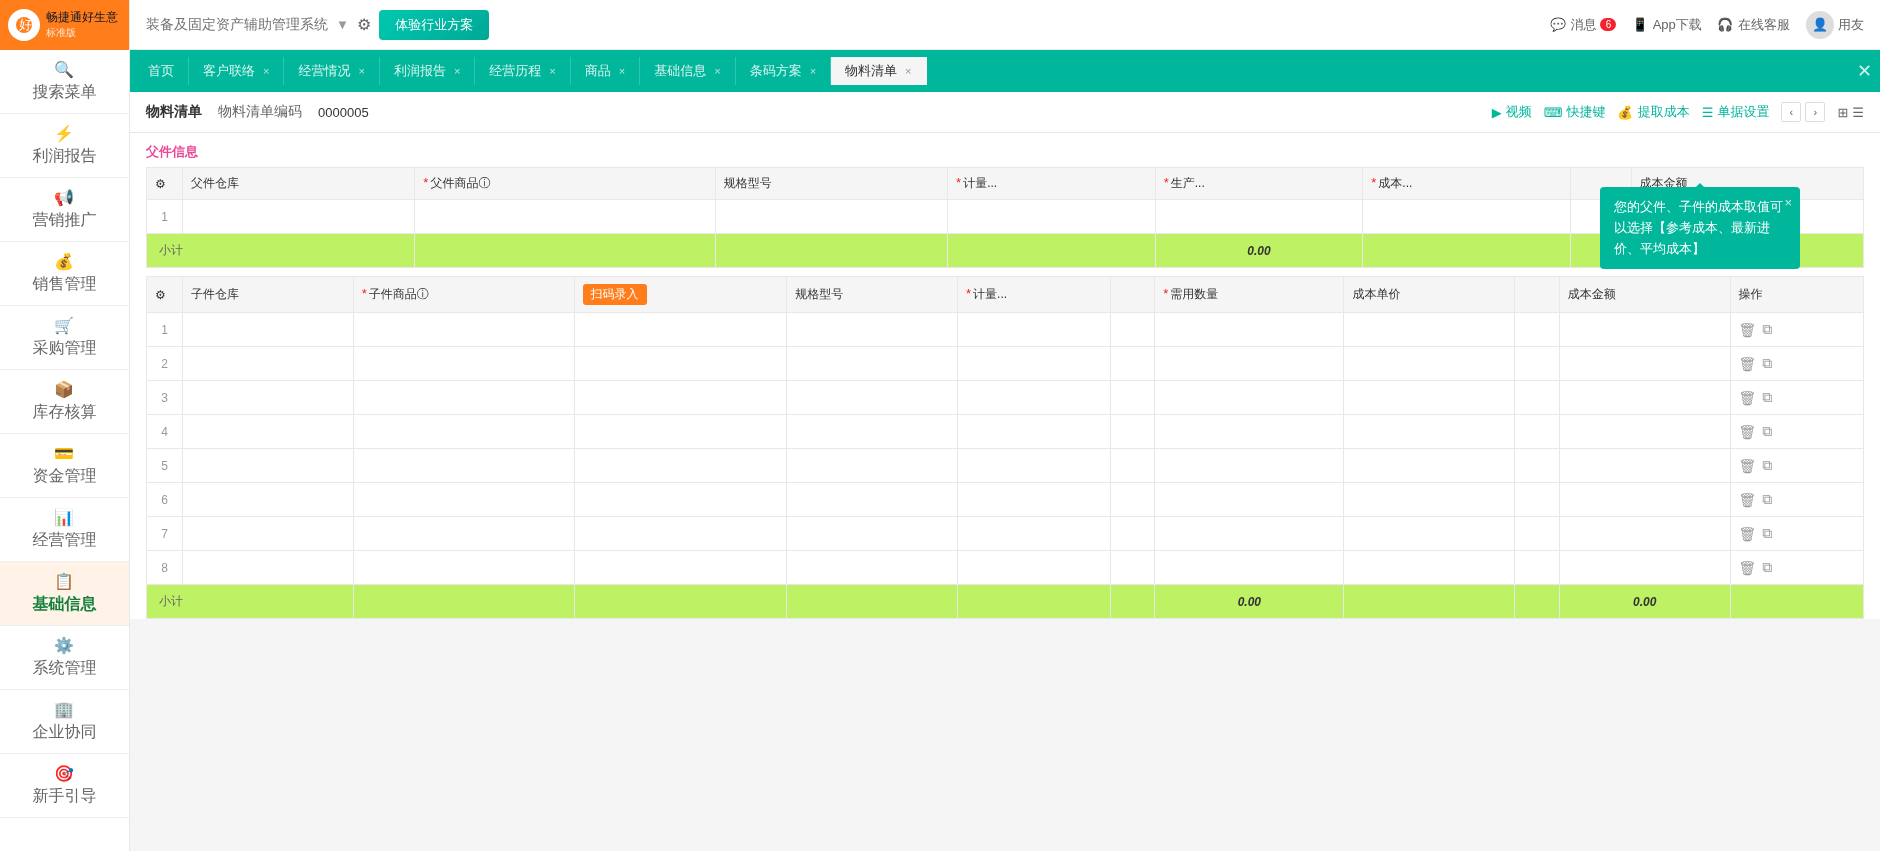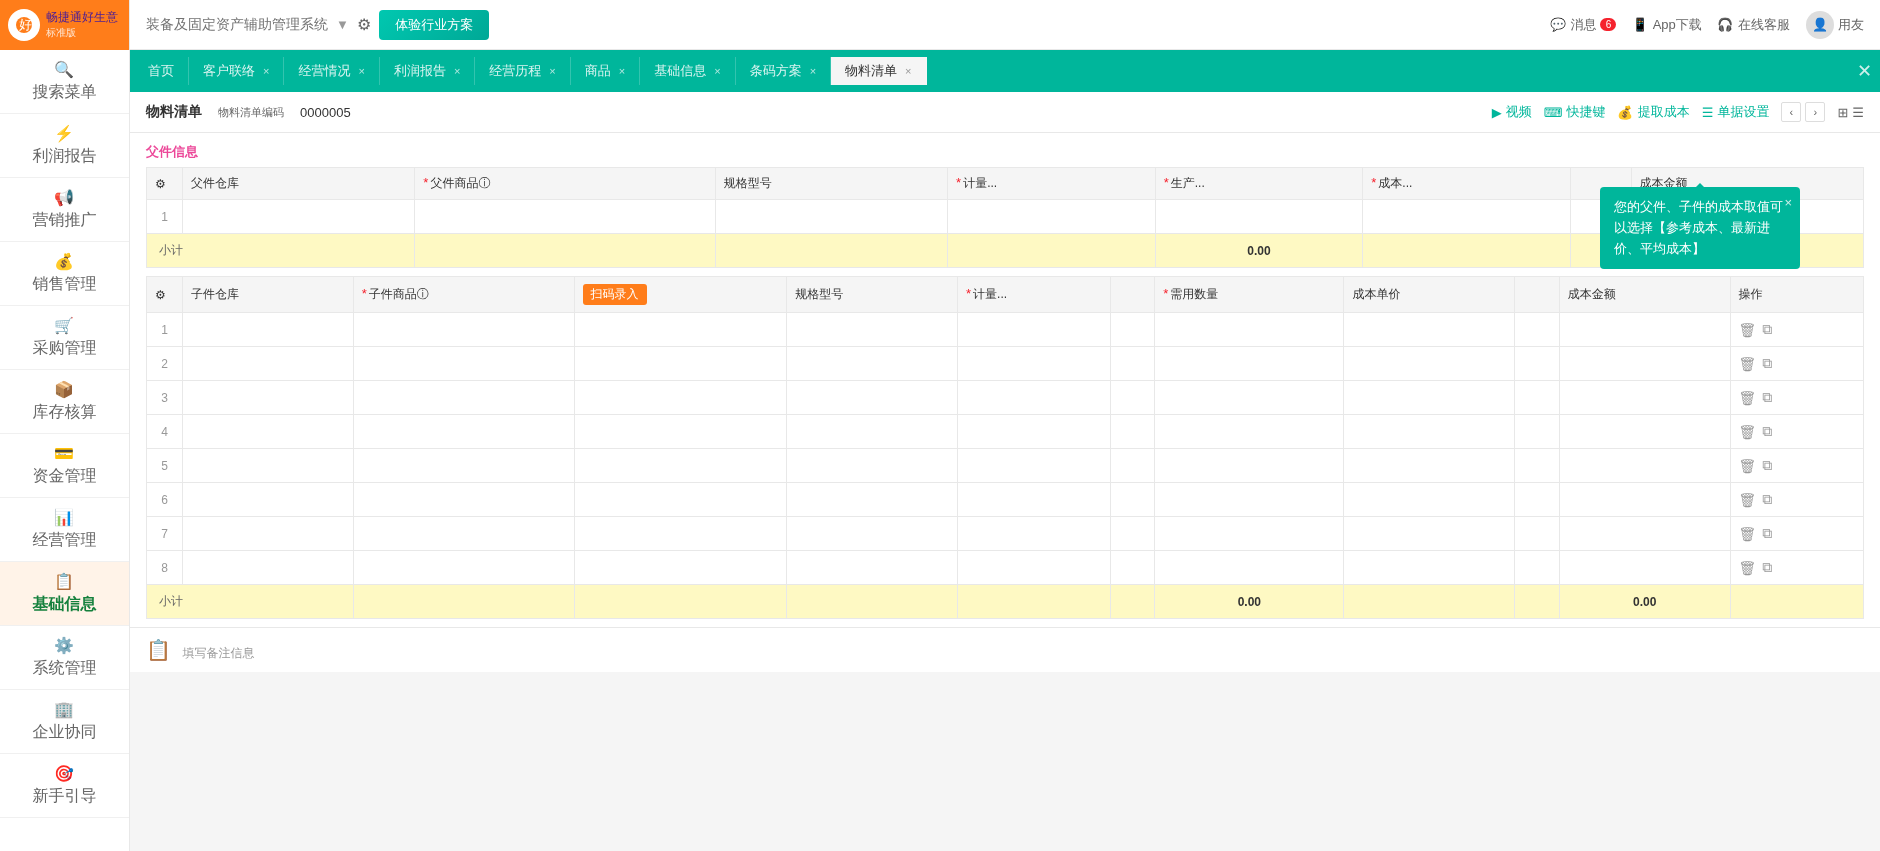--- a/index.html
+++ b/index.html
@@ -10,7 +10,7 @@
     .sidebar-logo { background: #ff7d1a; color: #fff; padding: 10px 8px; display: flex; align-items: center; gap: 6px; height: 50px; }
     .sidebar-logo-icon { width: 32px; height: 32px; background: #fff; border-radius: 50%; display: flex; align-items: center; justify-content: center; }
     .sidebar-logo-icon svg { width: 20px; height: 20px; }
-    .sidebar-logo-text { font-size: 12px; color: #4c1d95; line-height: 1.3; }
+    .sidebar-logo-text { font-size: 12px; color: #0f172a; line-height: 1.3; }
     .sidebar-logo-sub { font-size: 10px; color: rgba(255,255,255,0.8); }
     .sidebar-nav { flex: 1; overflow-y: auto; }
     .sidebar-item { display: flex; flex-direction: column; align-items: center; padding: 10px 4px; cursor: pointer; color: #666; border-bottom: 1px solid #f0f0f0; }

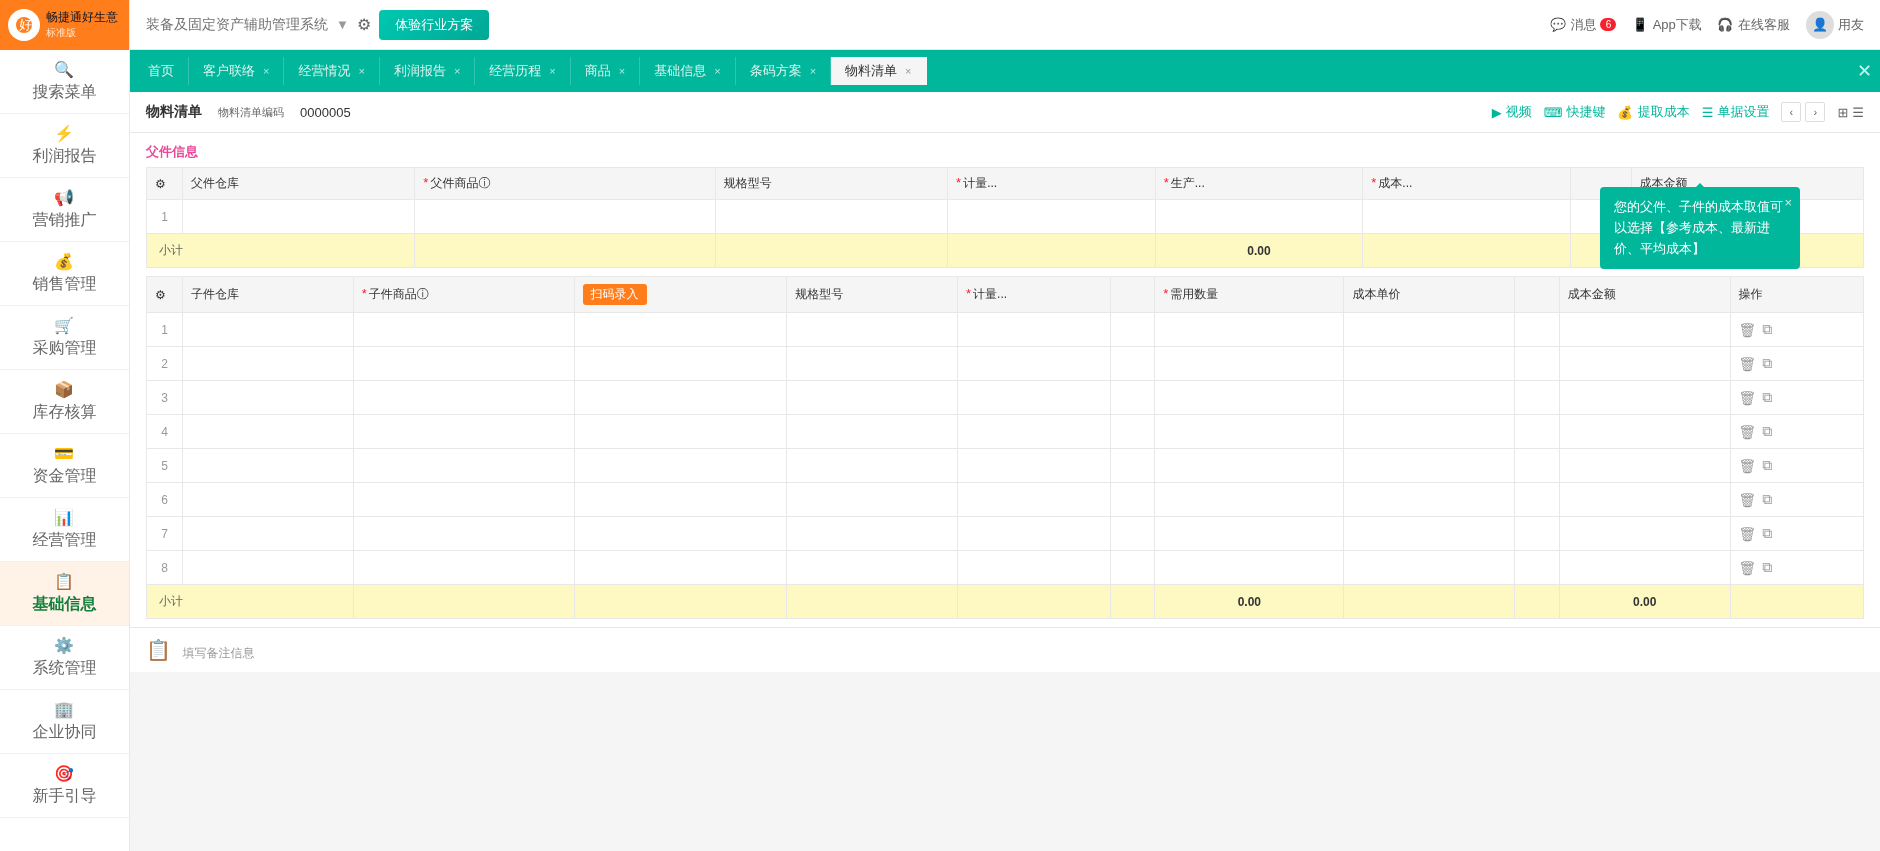--- a/index.html
+++ b/index.html
@@ -48,7 +48,7 @@
     .page-header { padding: 10px 16px; border-bottom: 1px solid #e8e8e8; display: flex; align-items: center; justify-content: space-between; background: #fff; }
     .page-header-left { display: flex; align-items: center; gap: 16px; }
     .page-title { font-size: 14px; color: #333; font-weight: bold; }
-    .page-code-label { color: #666; font-size: 11px; }
+    .page-code-label { color: #666; font-size: 14px; }
     .page-code-value { color: #333; font-size: 13px; }
     .page-header-right { display: flex; align-items: center; gap: 12px; }
     .header-tool { display: flex; align-items: center; gap: 4px; color: #00b69b; cursor: pointer; font-size: 13px; }

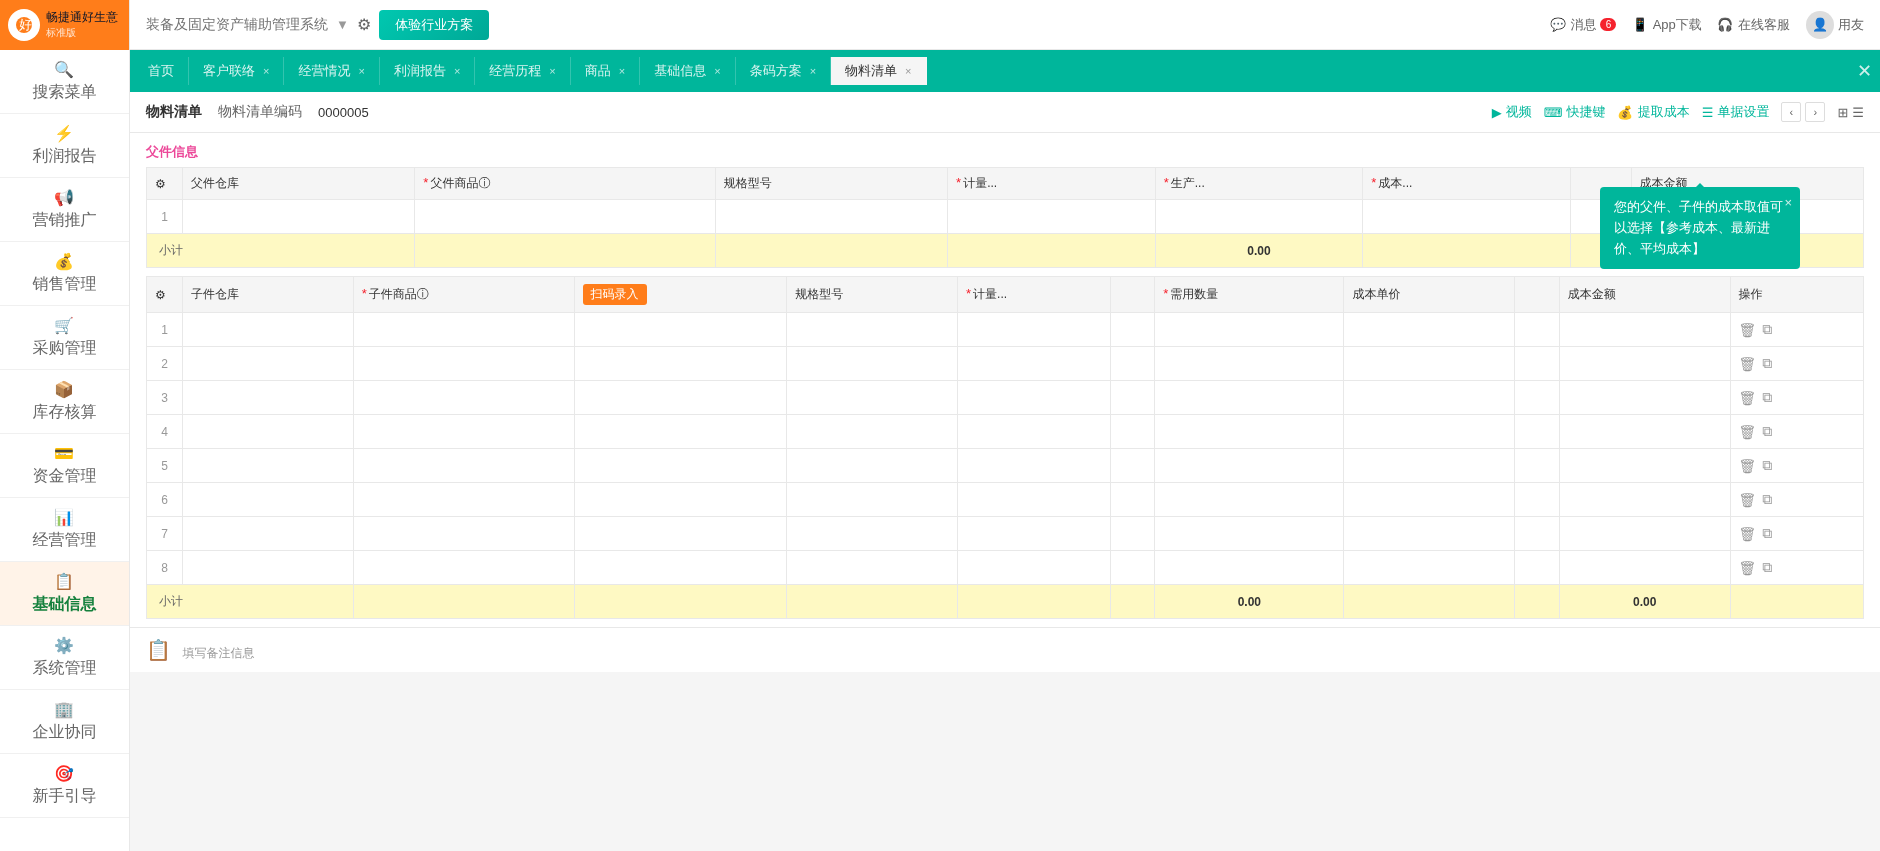--- a/index.html
+++ b/index.html
@@ -61,7 +61,7 @@
     .data-table { width: 100%; border-collapse: collapse; }
     .data-table th { background: #f5f5f5; border: 1px solid #e8e8e8; padding: 7px 8px; text-align: left; font-size: 12px; color: #333; font-weight: normal; white-space: nowrap; }
     .data-table td { border: 1px solid #e8e8e8; padding: 6px 8px; font-size: 12px; color: #333; height: 34px; }
-    .data-table .subtotal-row td { background: #fef9c3; font-size: 12px; }
+    .data-table .subtotal-row td { background: #bef264; font-size: 12px; }
     .data-table .row-num { color: #999; text-align: center; width: 30px; }
     .data-table .subtotal-label { color: #666; padding-left: 12px; }
     .data-table .number-cell { text-align: center; font-weight: bold; }

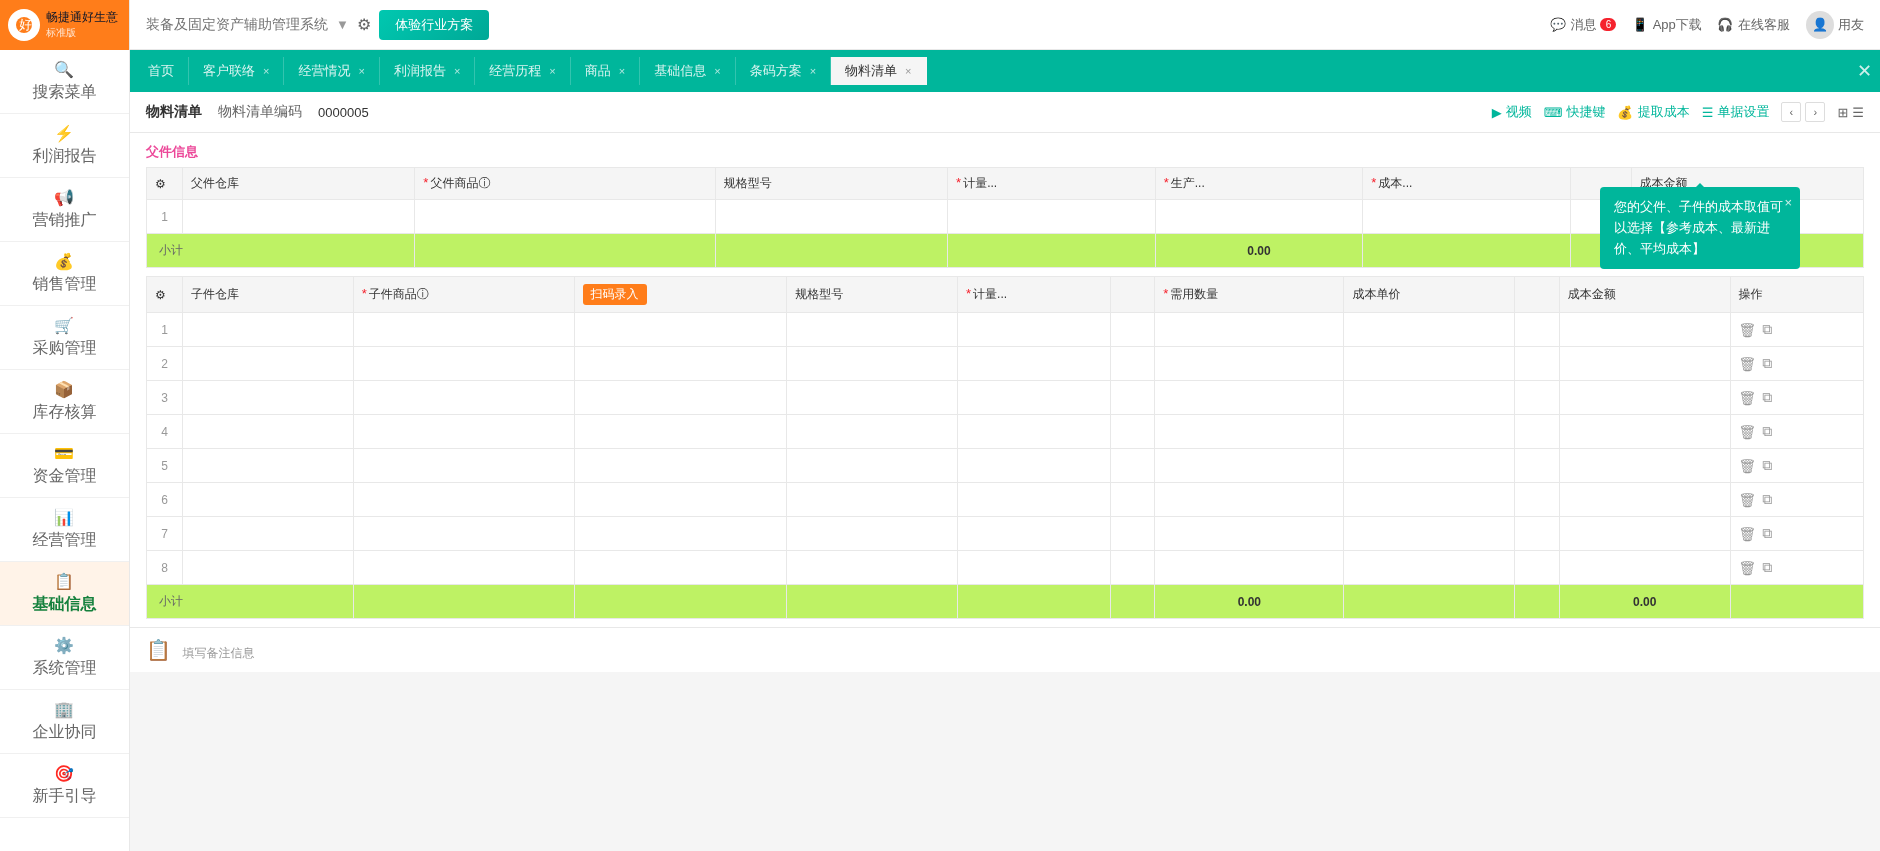--- a/index.html
+++ b/index.html
@@ -64,7 +64,7 @@
     .data-table .subtotal-row td { background: #bef264; font-size: 12px; }
     .data-table .row-num { color: #999; text-align: center; width: 30px; }
     .data-table .subtotal-label { color: #666; padding-left: 12px; }
-    .data-table .number-cell { text-align: center; font-weight: bold; }
+    .data-table .number-cell { text-align: center; font-weight: bold; font-style: italic; }
     .required-star { color: #f5222d; margin-right: 2px; }
     .th-gear { text-align: center; width: 36px; }
     .scan-btn { background: #ff7d1a; color: #fff; border: none; padding: 2px 8px; border-radius: 3px; font-size: 12px; cursor: pointer; }

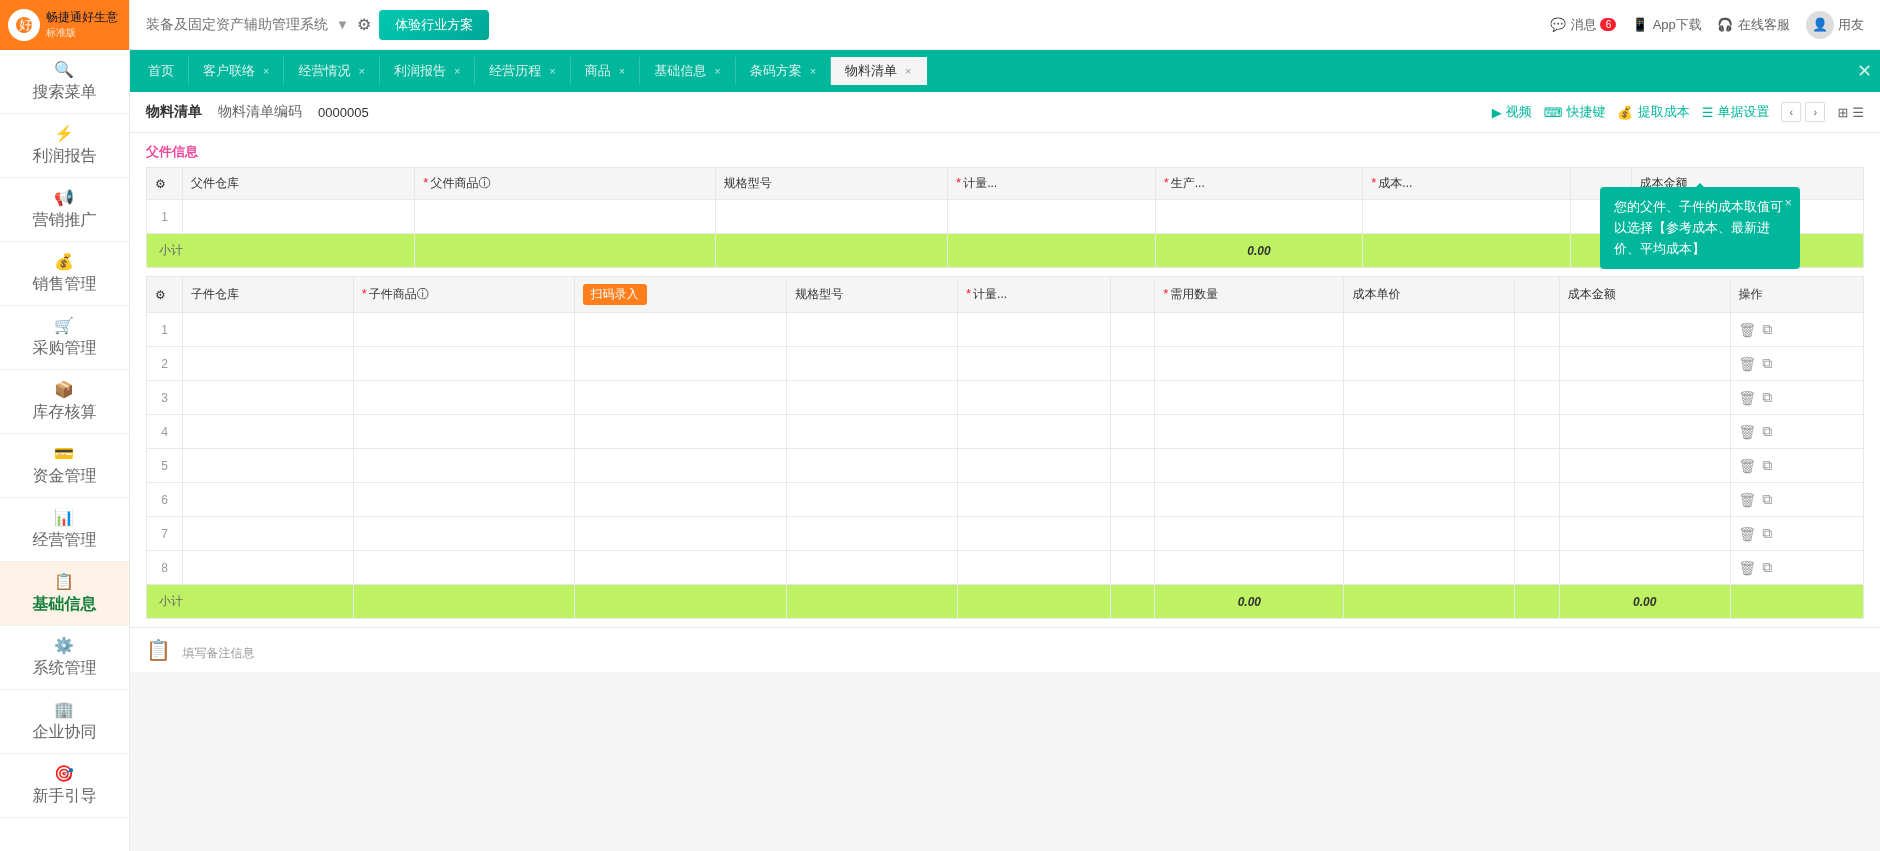--- a/index.html
+++ b/index.html
@@ -506,10 +506,6 @@
         </div>
       </div>
 
-      <div class="bottom-section" style="padding-top:10px; border-top:1px solid #e8e8e8; margin-top:8px;">
-        <span class="bottom-icon">📋</span>
-        <span style="color:#999; font-size:12px; margin-left:8px;">填写备注信息</span>
-      </div>
 
     </div>
   </div>

